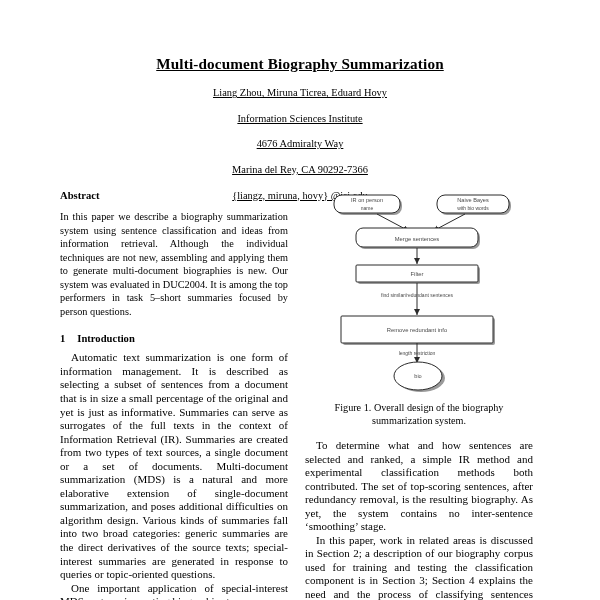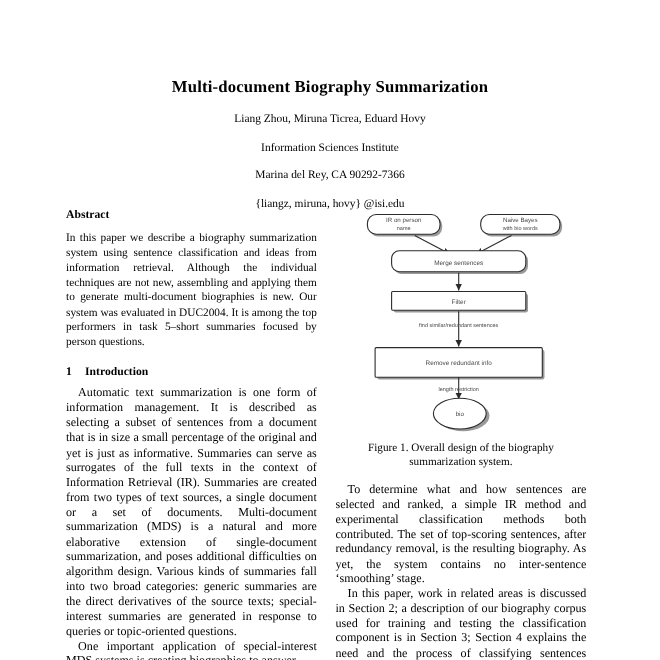--- a/index.html
+++ b/index.html
@@ -26,9 +26,10 @@
   .head-block {
     position: absolute;
     left: 60px;
-    top: 71px;
+    top: 55px;
     width: 480px;
     text-align: center;
+    text-decoration: underline;
   }
   .paper-title {
     font-size: 15.2px;

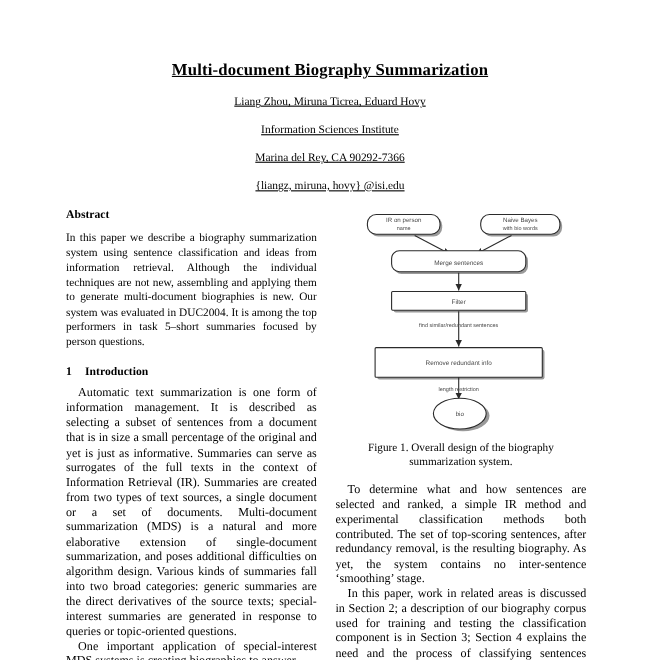--- a/index.html
+++ b/index.html
@@ -131,6 +131,7 @@
     <h1 class="paper-title">Multi-document Biography Summarization</h1>
     <p class="author-line">Liang Zhou, Miruna Ticrea, Eduard Hovy</p>
     <p class="author-line">Information Sciences Institute</p>
+    <p class="author-line">4676 Admiralty Way</p>
     <p class="author-line">Marina del Rey, CA 90292-7366</p>
     <p class="author-line">{liangz, miruna, hovy} @isi.edu</p>
   </div>

